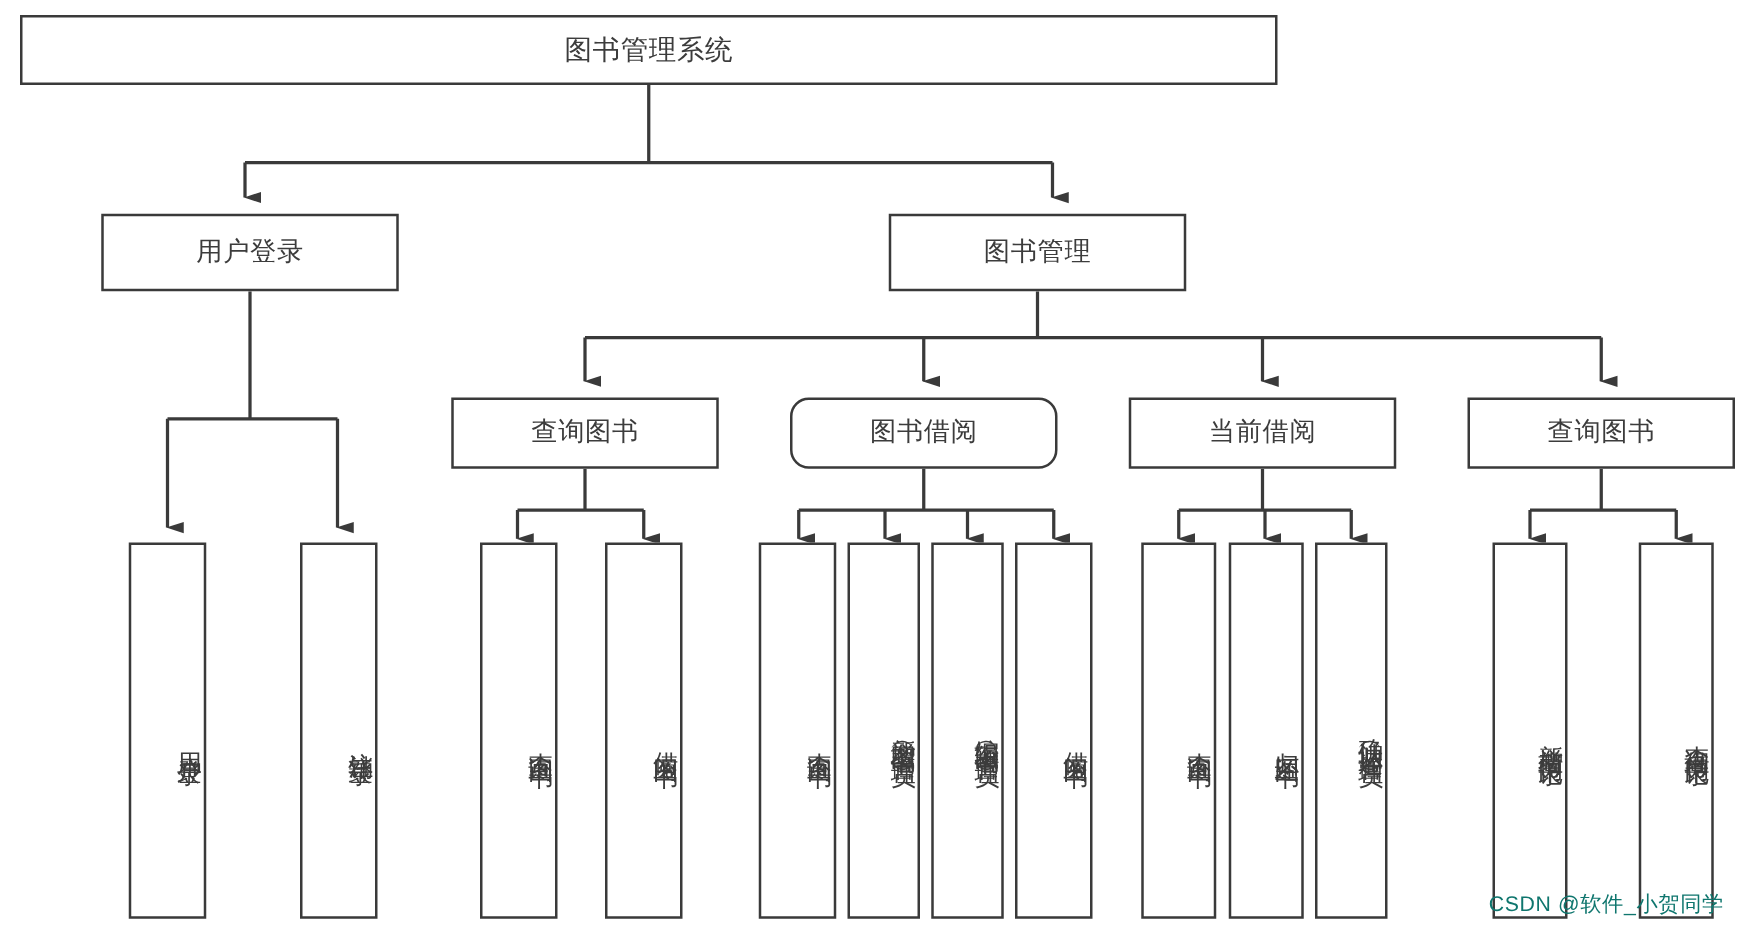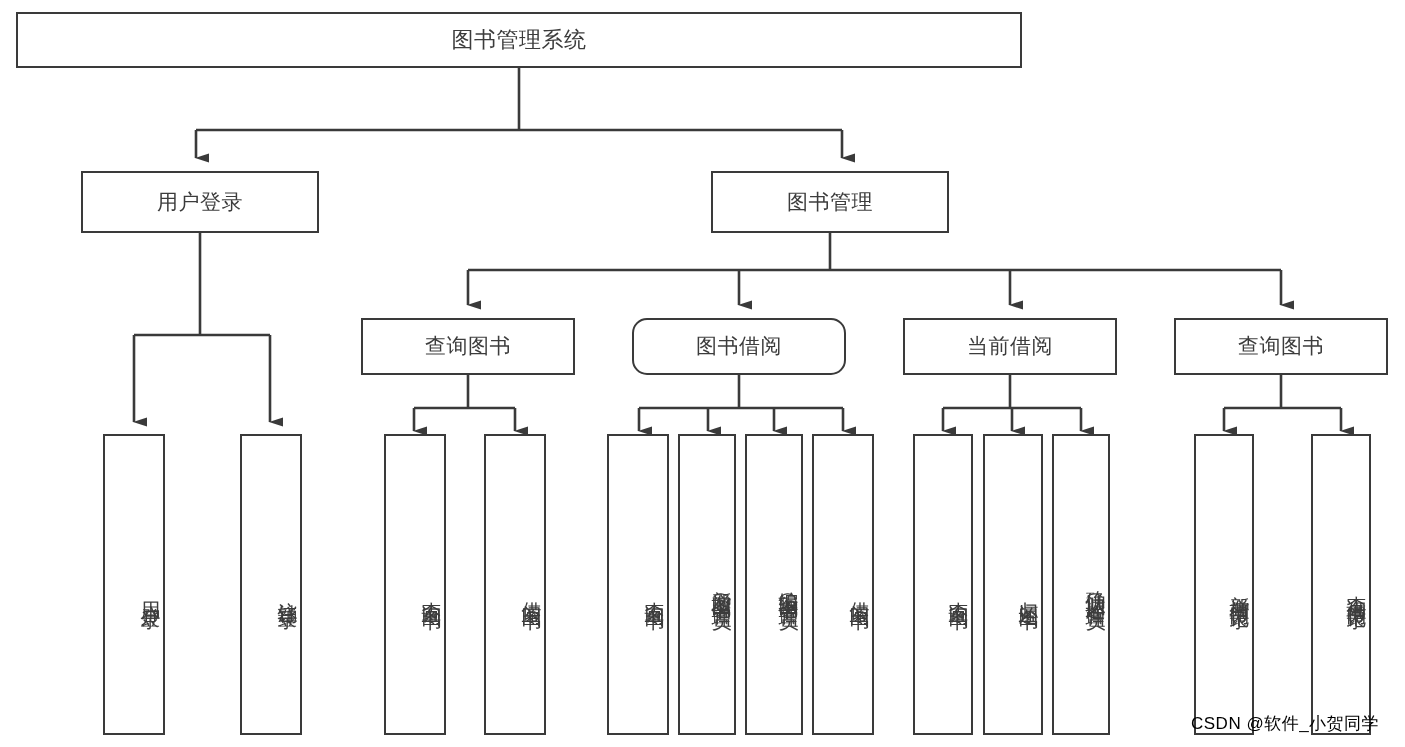--- a/index.html
+++ b/index.html
@@ -45,7 +45,7 @@
     position:absolute;
     left:1191px;top:712px;
     font-size:17px;
-    color:#000000;
+    color:#0f766e;
     letter-spacing:.5px;
     white-space:nowrap;
     pointer-events:none;

